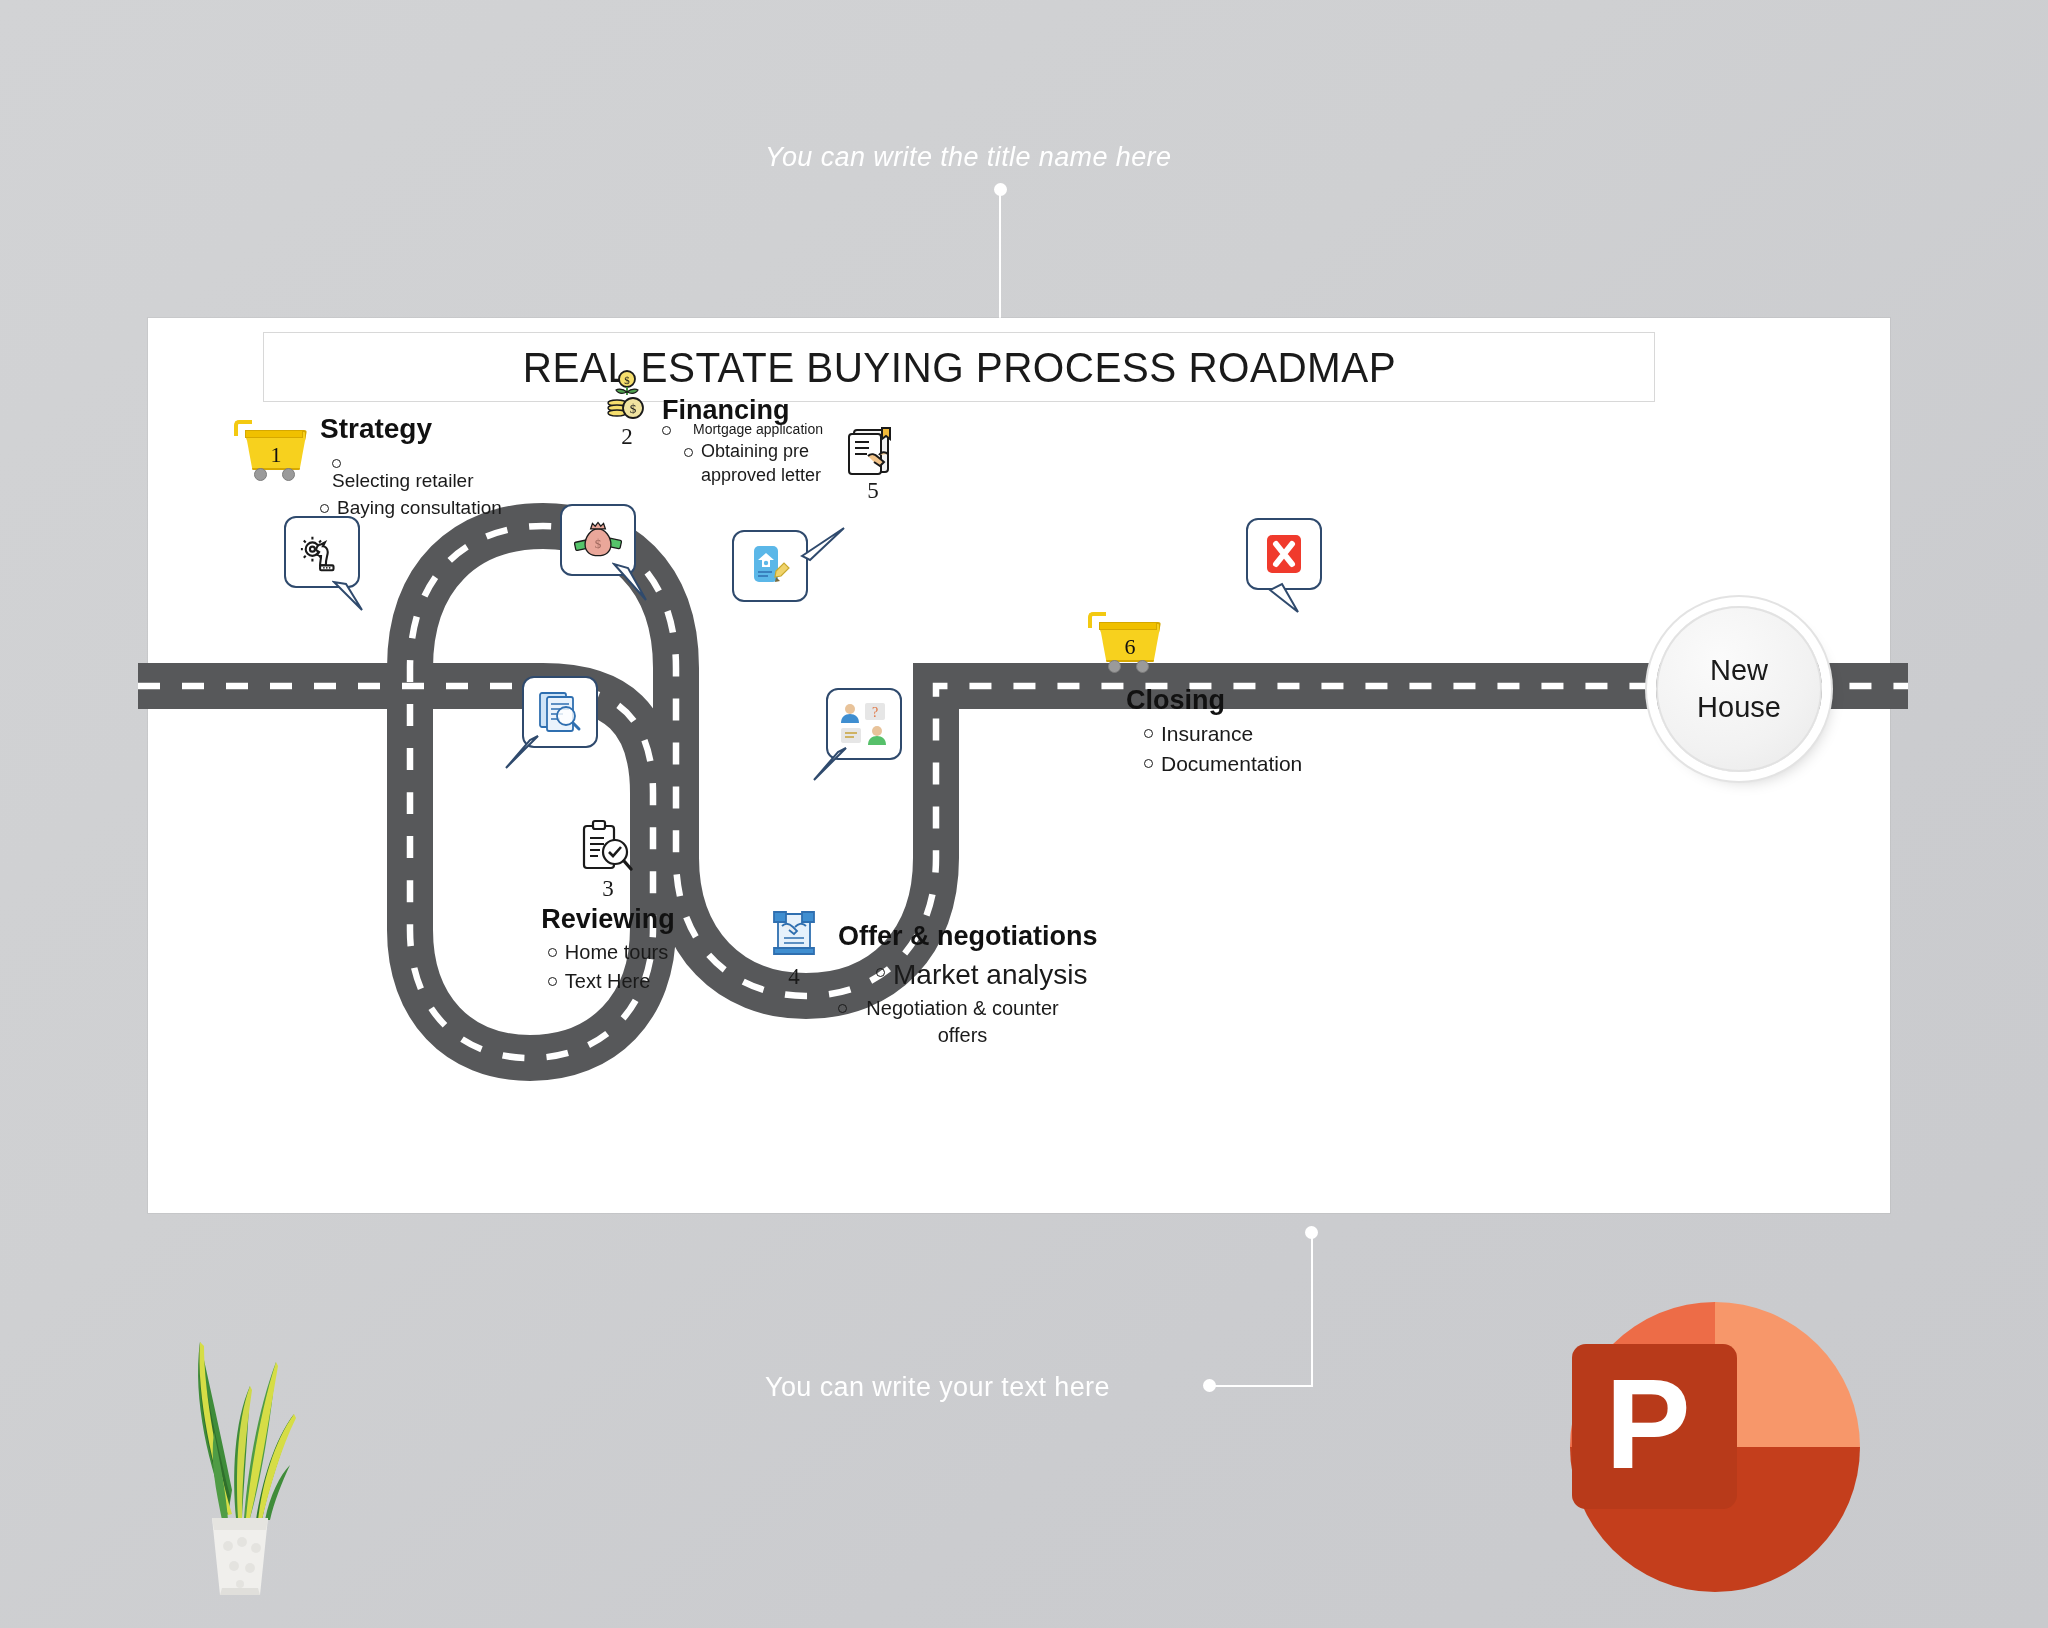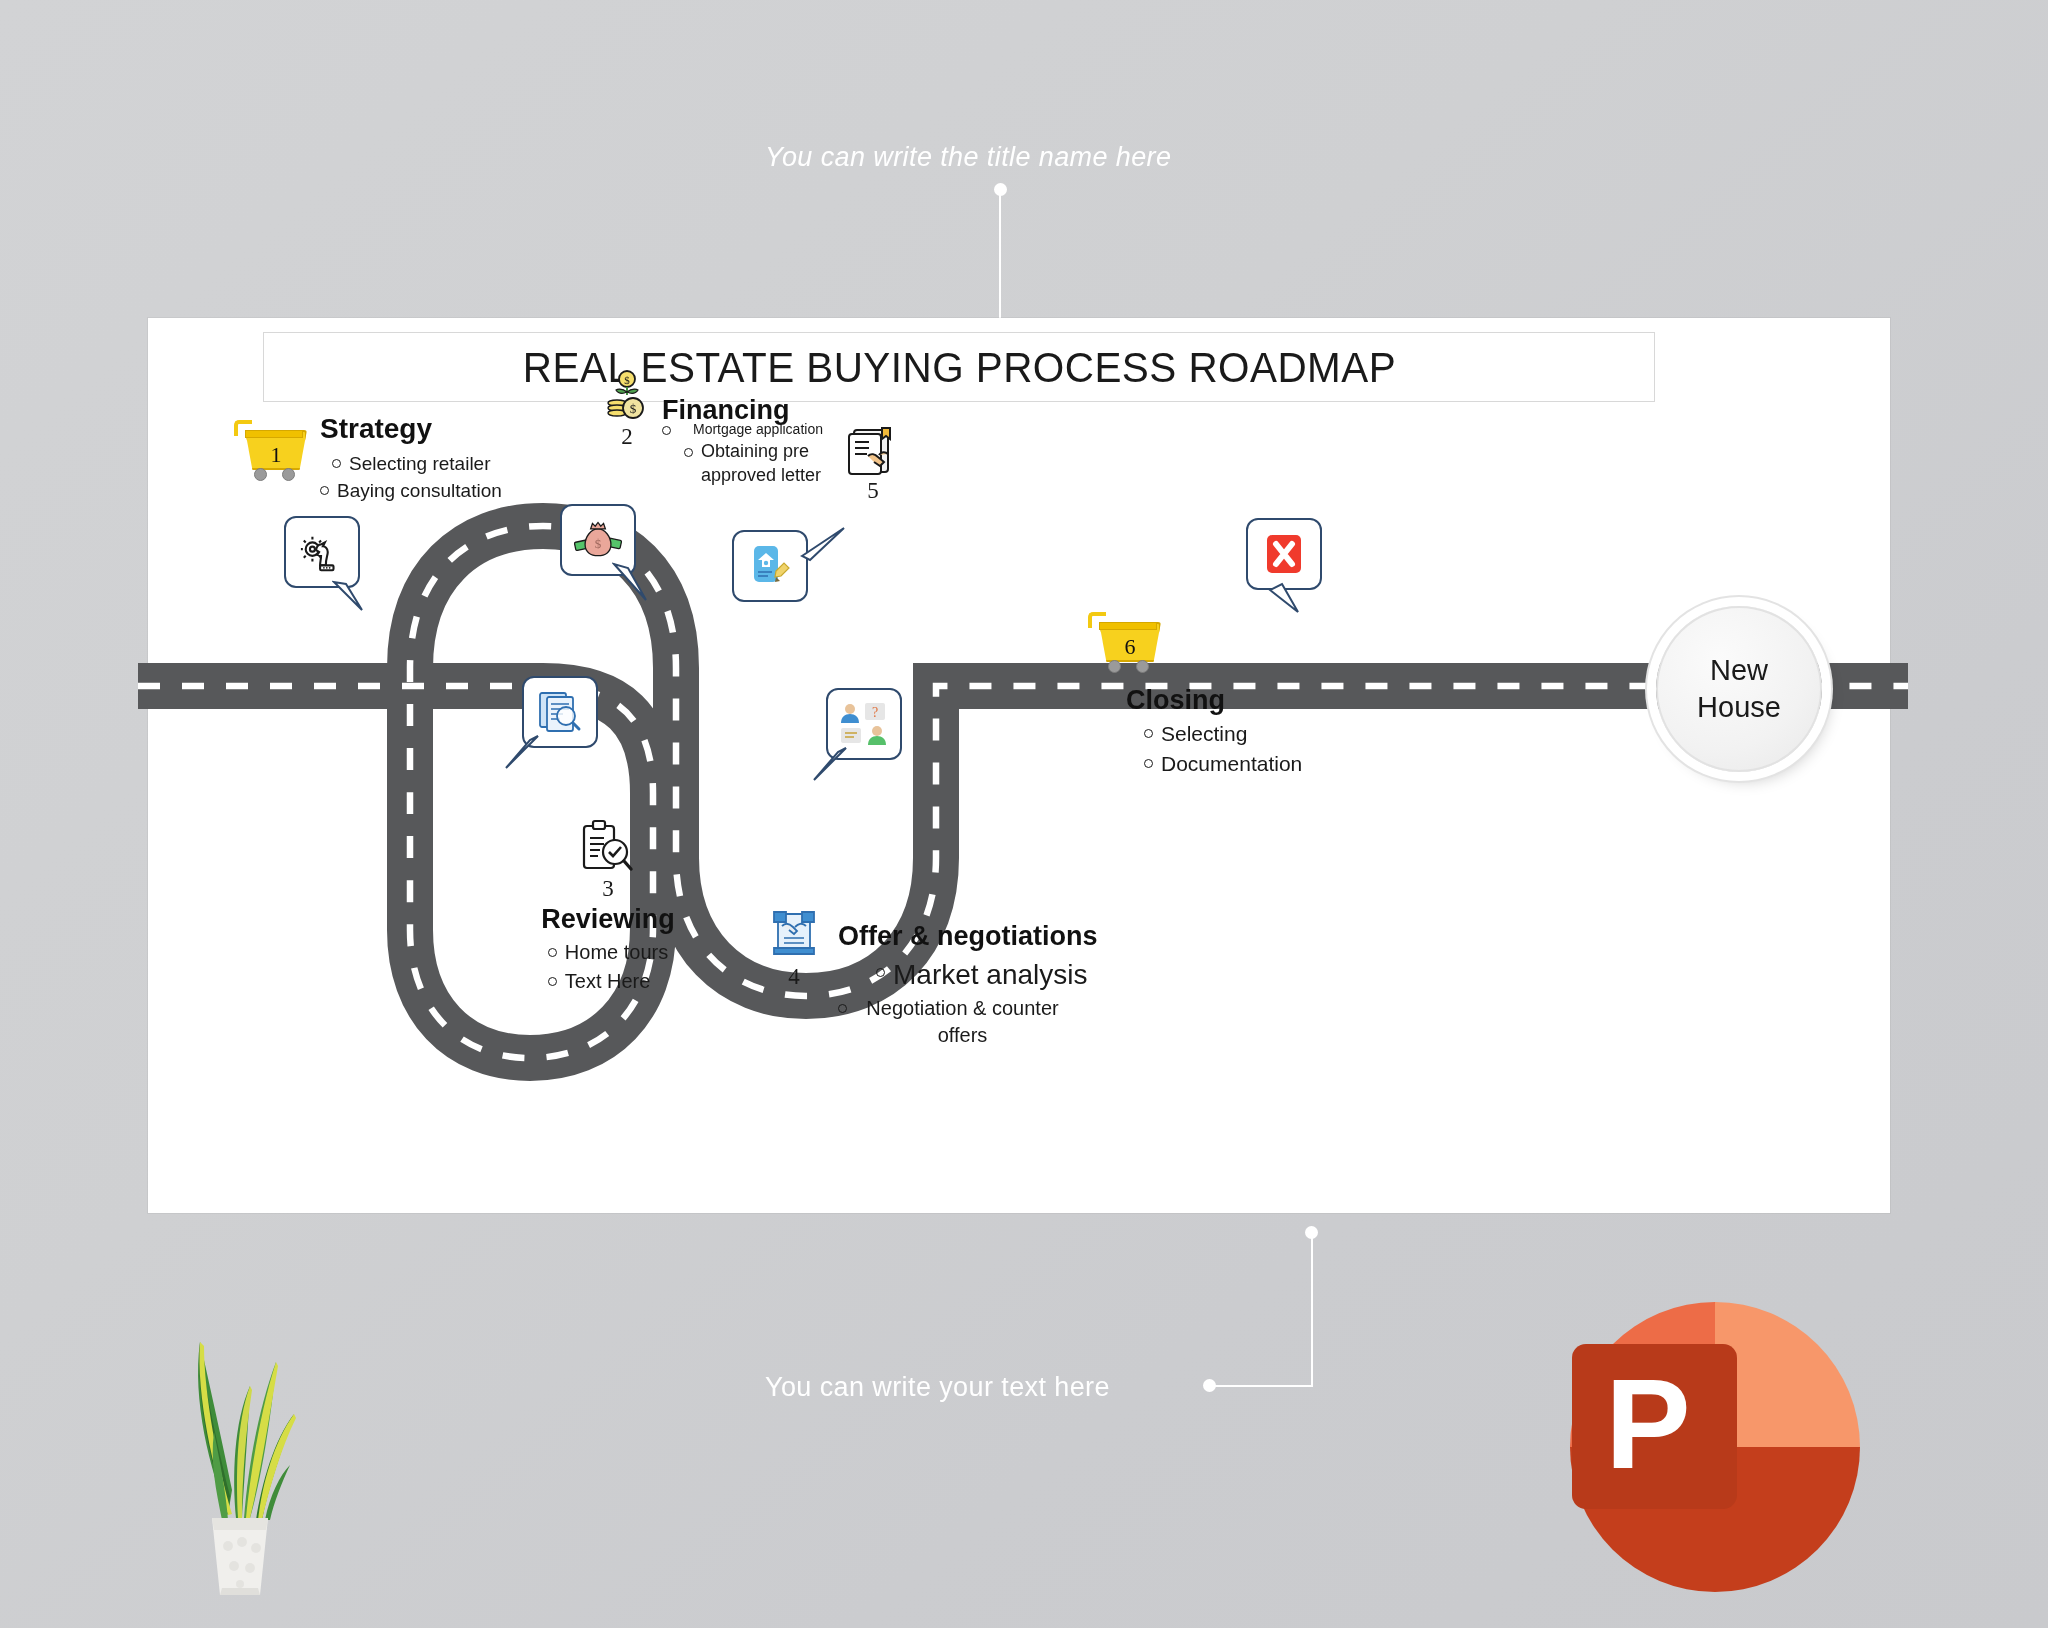--- a/index.html
+++ b/index.html
@@ -178,7 +178,7 @@
         <div style="padding-left:6px;">
           <div class="step-title" style="font-size:28px;line-height:1.1;">Strategy</div>
           <div style="margin-top:6px;">
-            <div class="step-li" style="font-size:19px;line-height:1.32;padding-left:12px;">
+            <div class="step-li" style="font-size:19px;line-height:1.32;padding-left:12px;flex-direction:column;">
               <span class="bullet"></span>
               <span>Selecting retailer</span>
             </div>

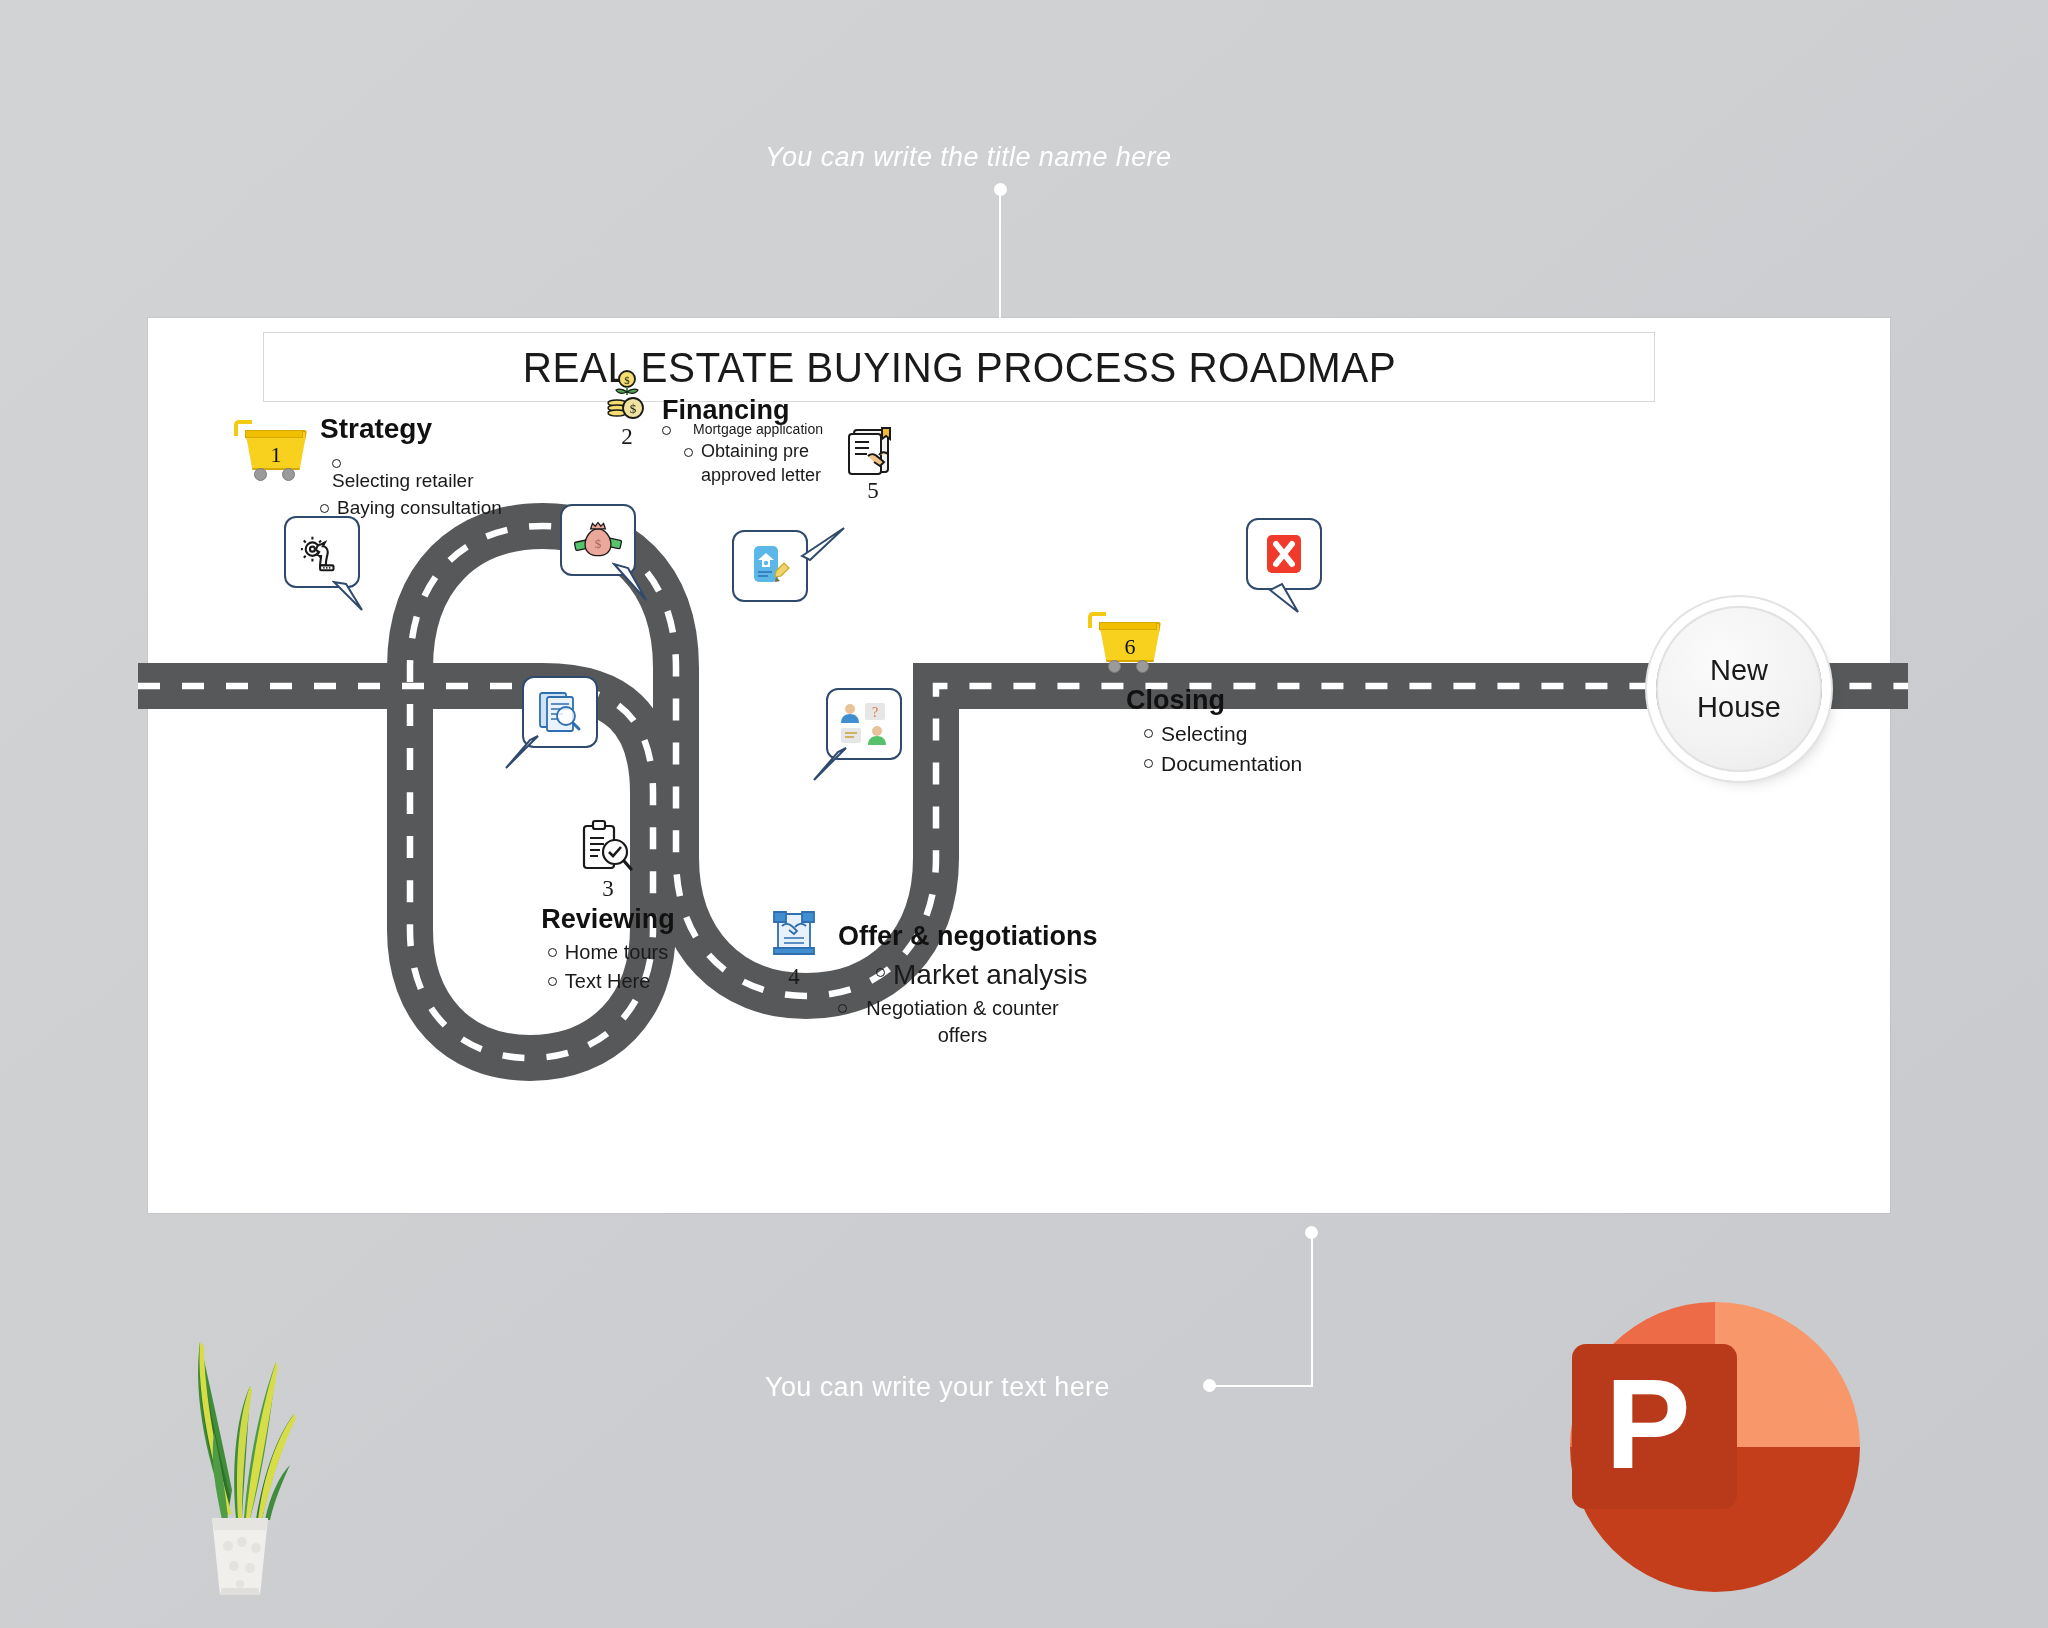--- a/index.html
+++ b/index.html
@@ -398,7 +398,7 @@
         <div style="margin-top:4px;padding-left:18px;">
           <div class="step-li" style="font-size:21px;line-height:1.35;">
             <span class="bullet"></span>
-            <span>Selecting</span>
+            <span>Insurance</span>
           </div>
           <div class="step-li" style="font-size:21px;line-height:1.35;margin-top:2px;padding-left:-4px;">
             <span class="bullet"></span>

